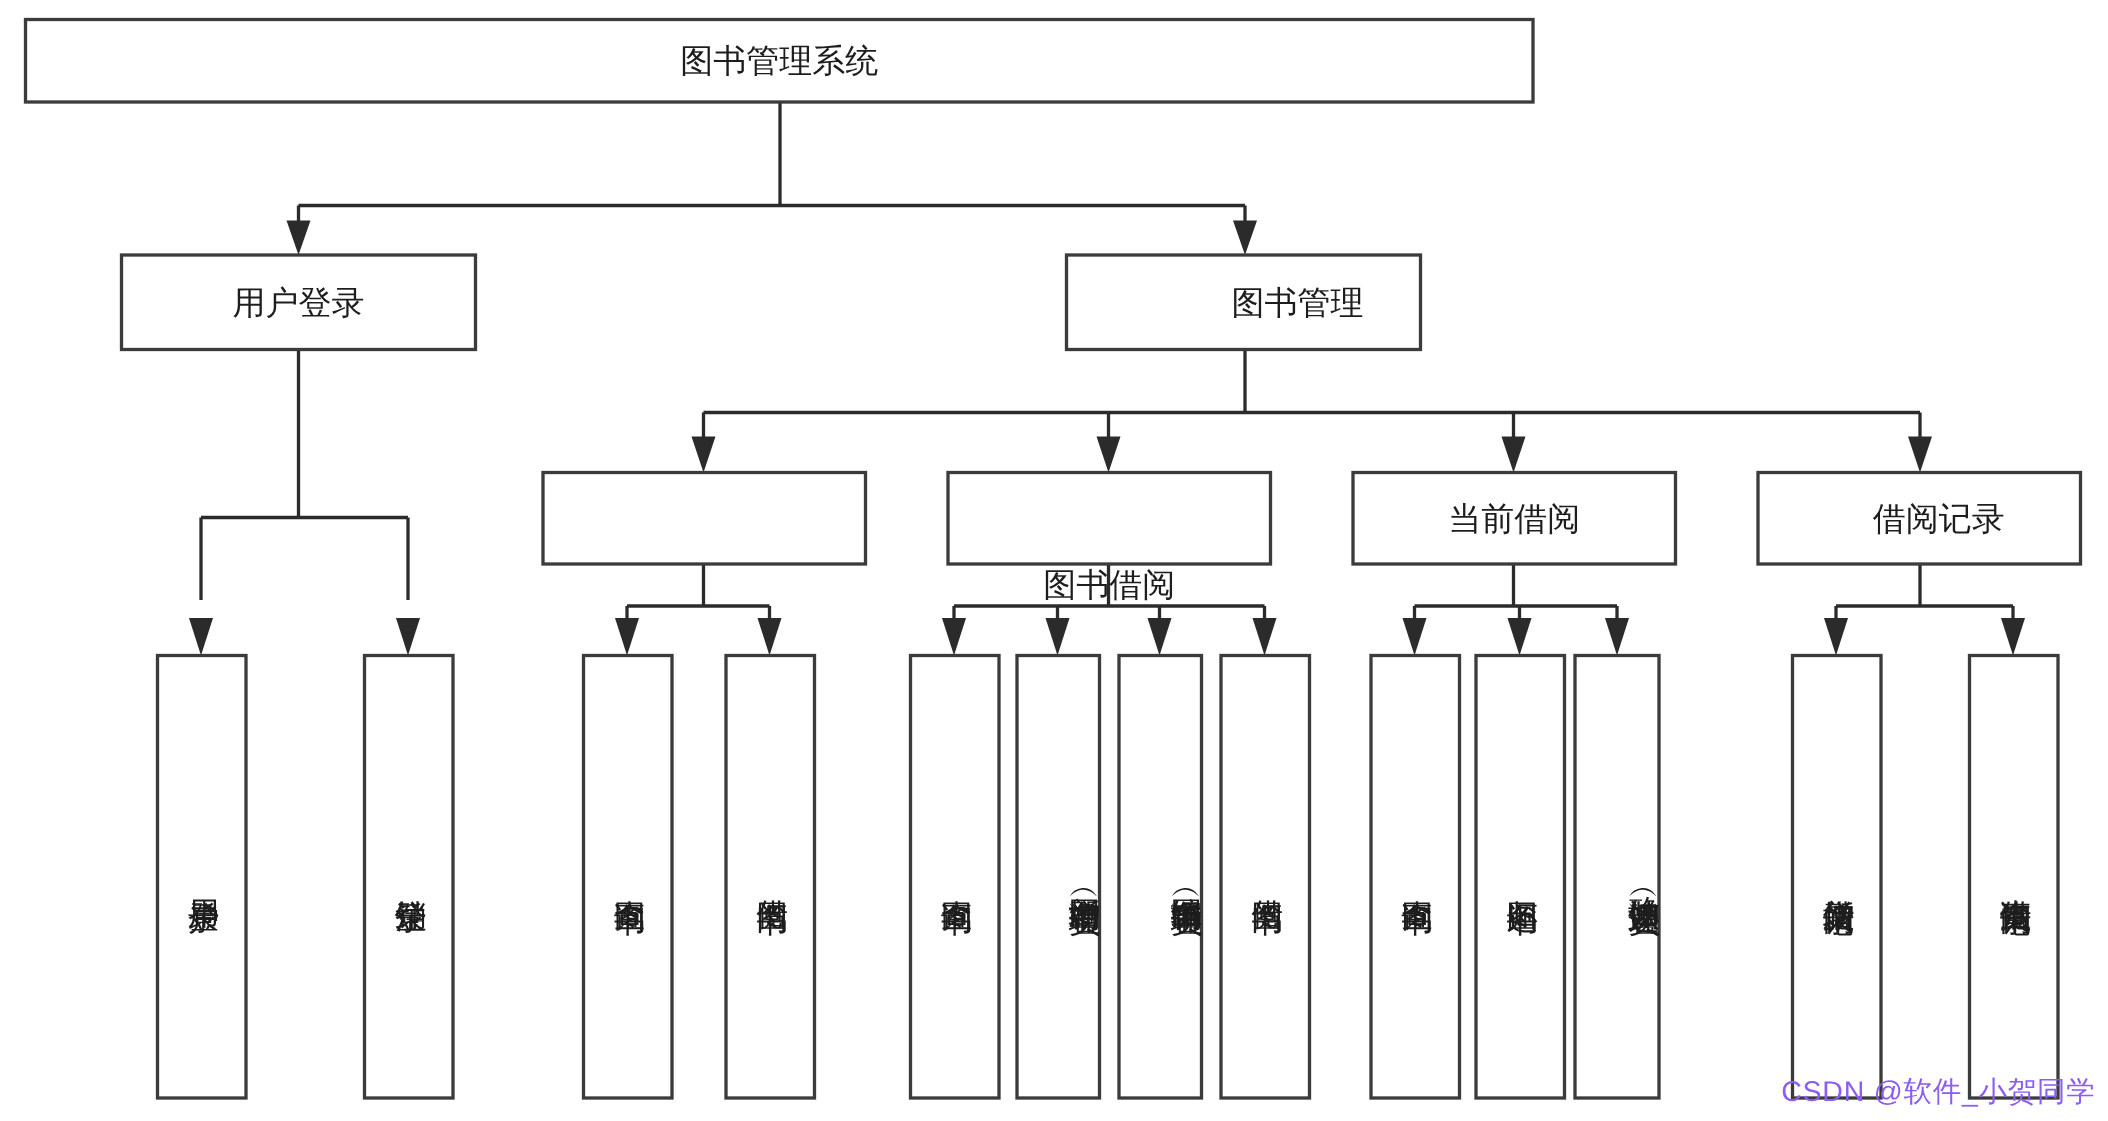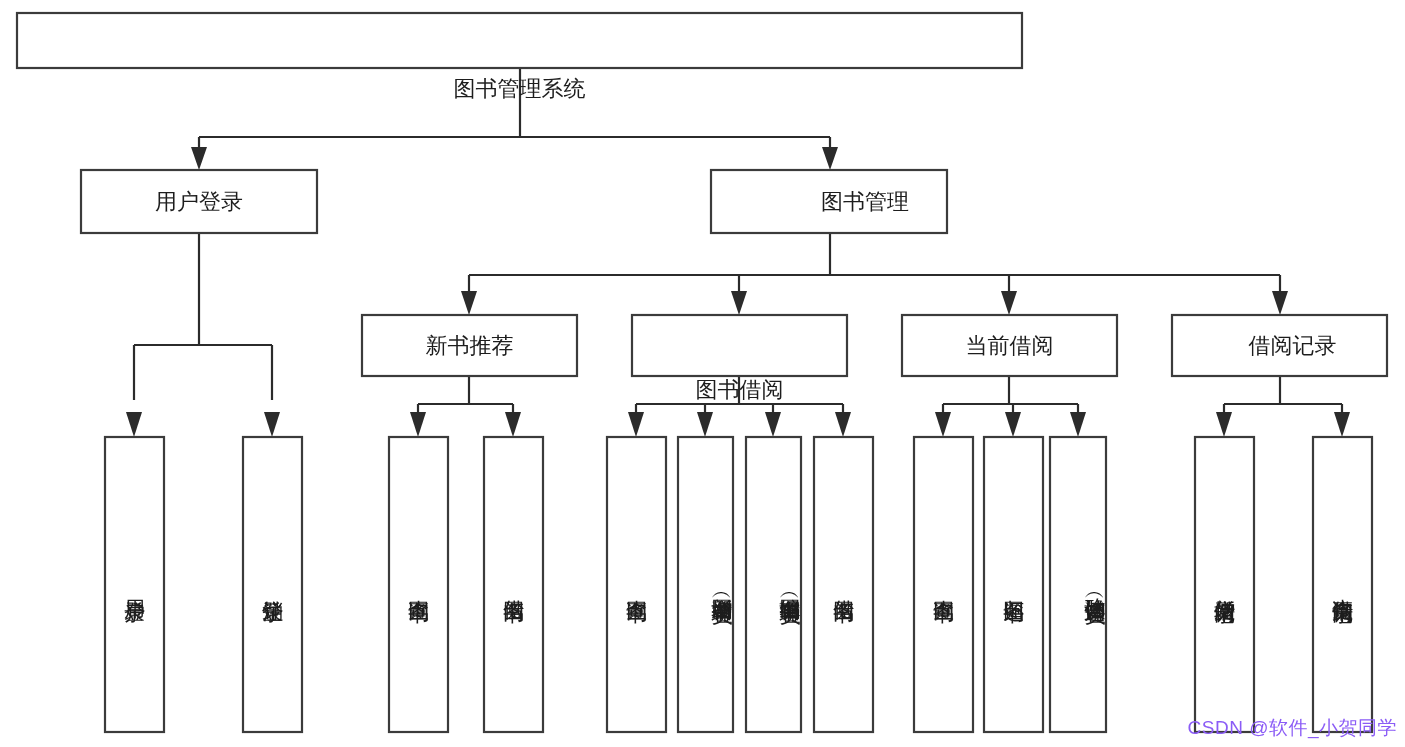--- a/index.html
+++ b/index.html
@@ -190,7 +190,7 @@
 
   </svg>
 
-  <div class="horiz-label" style="left:17px; top:13px; width:1005px; height:55px;margin-top:48px;">图书管理系统</div>
+  <div class="horiz-label" style="left:17px; top:13px; width:1005px; height:55px;">图书管理系统</div>
 
   <div class="horiz-label" style="left:81px; top:170px; width:236px; height:63px;">用户登录</div>
 

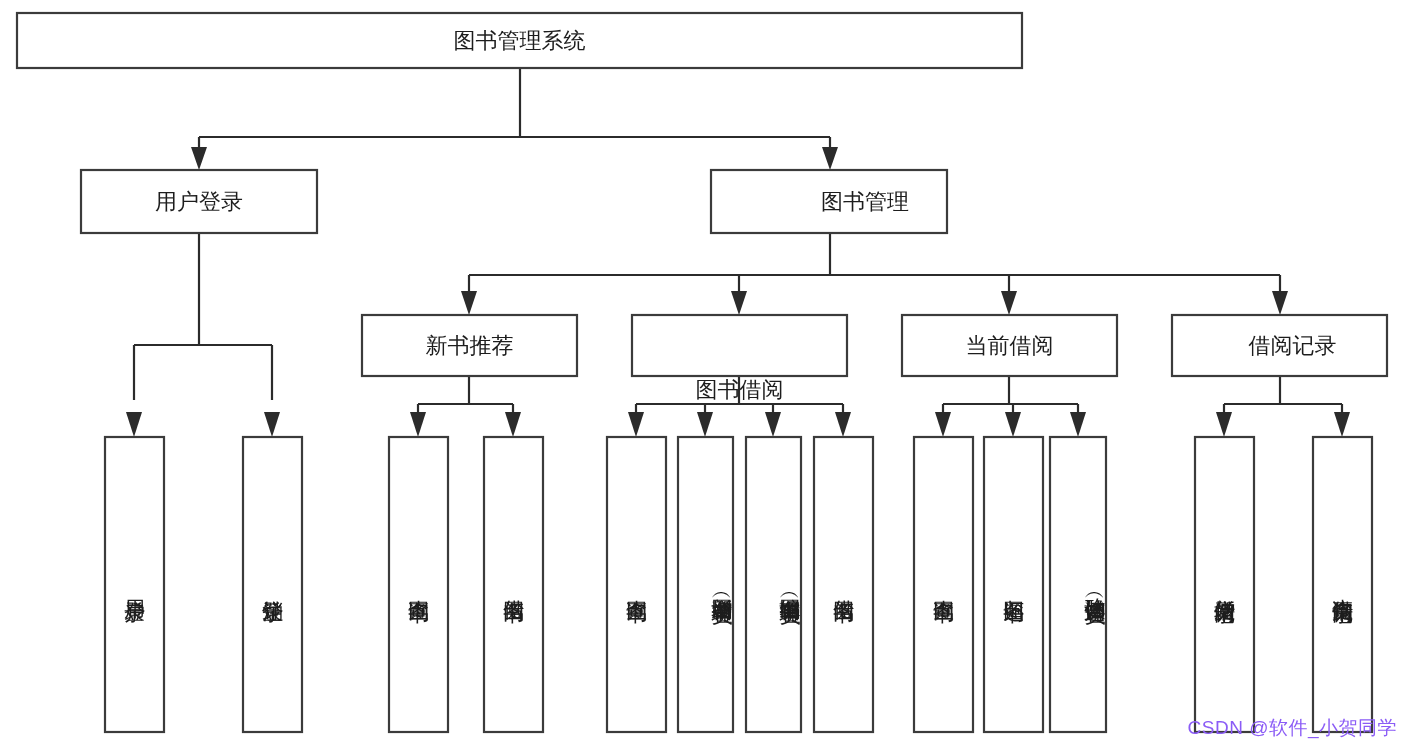--- a/index.html
+++ b/index.html
@@ -196,7 +196,6 @@
 
   <div class="horiz-label" style="left:711px; top:170px; width:236px; height:63px;padding-left:36px;">图书管理</div>
 
-  <div class="horiz-label" style="left:362px; top:315px; width:215px; height:61px;">新书推荐</div>
 
   <div class="horiz-label" style="left:632px; top:315px; width:215px; height:61px;margin-top:44px;">图书借阅</div>
 

